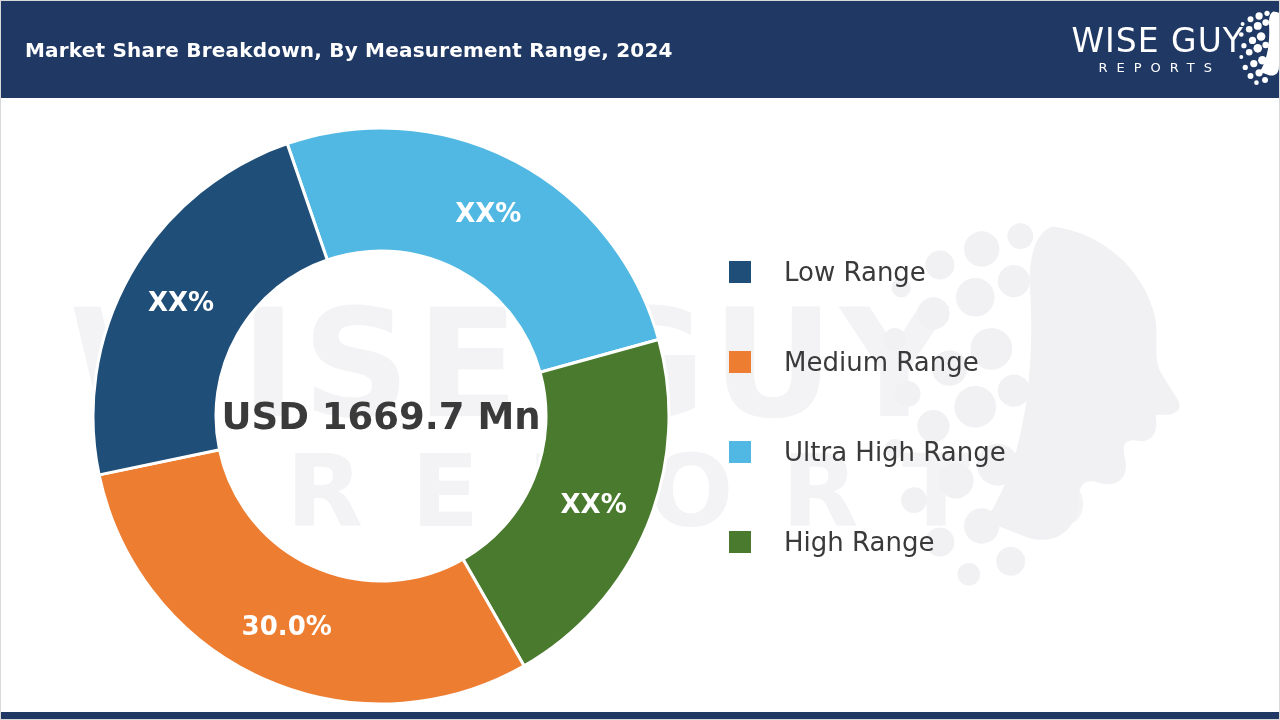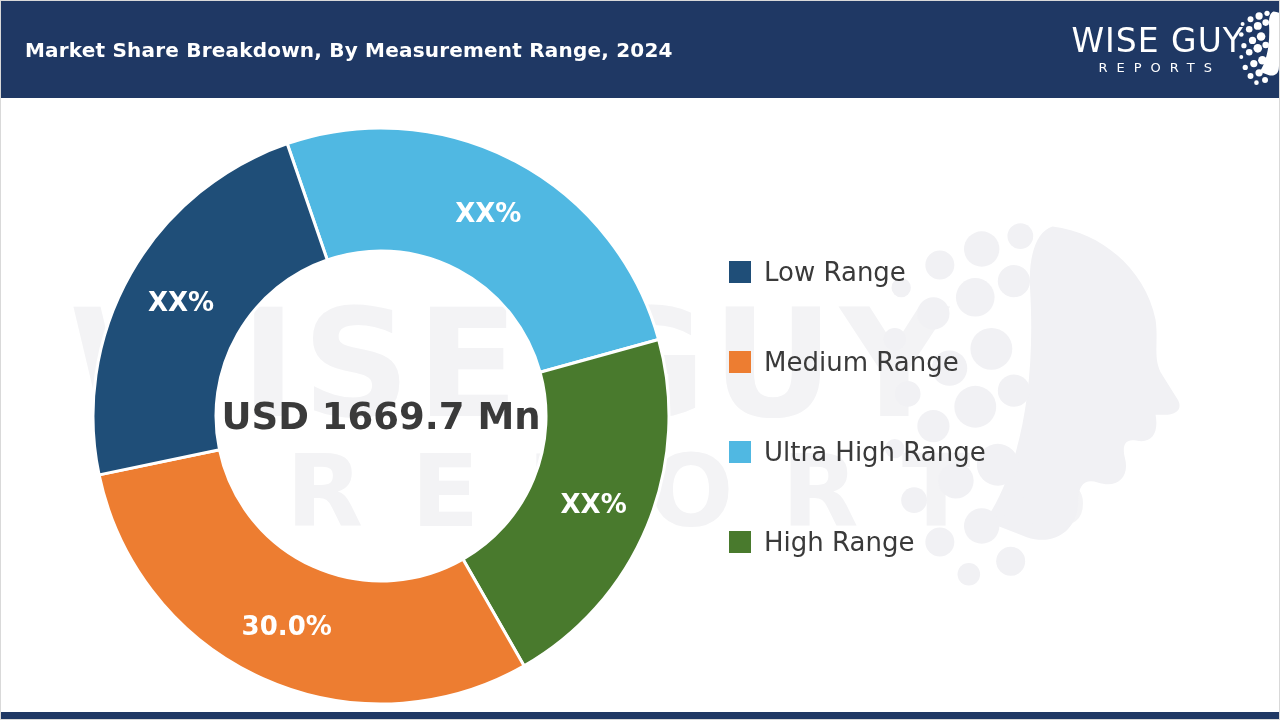--- a/index.html
+++ b/index.html
@@ -30,7 +30,7 @@
   }
   
   .legend{position:absolute;left:728px;top:256px;display:flex;flex-direction:column;}
-  .legend-item{display:flex;align-items:center;margin-bottom:60px;}
+  .legend-item{display:flex;align-items:center;margin-bottom:60px;gap:20px;}
   .legend-swatch{width:22px;height:22px;margin-right:13px;flex:0 0 auto;background:#ccc;}
   .legend-label{font-size:26px;color:#3a3a3a;line-height:30px;white-space:nowrap;}
   

